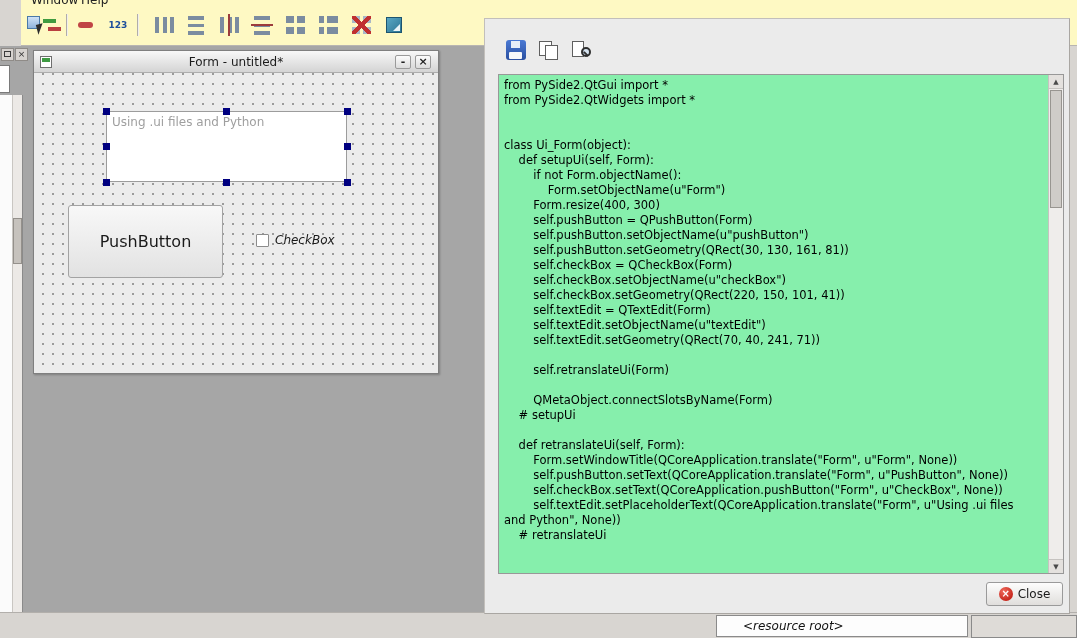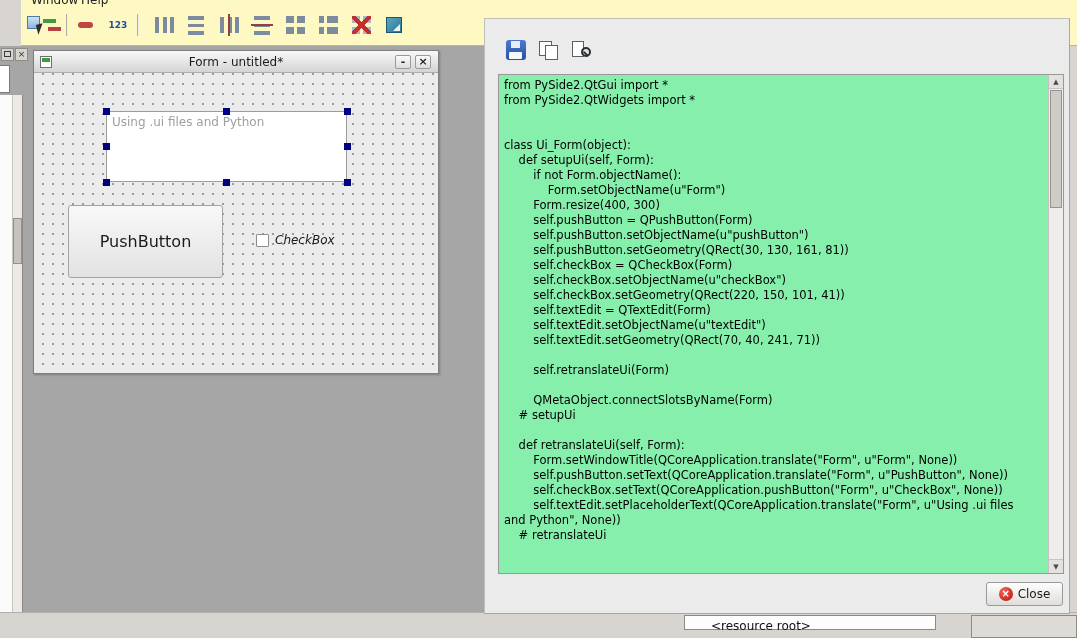--- a/index.html
+++ b/index.html
@@ -102,7 +102,7 @@
   #close-ico { width:14px; height:14px; border-radius:50%; background:radial-gradient(circle at 35% 30%,#ef6a5c,#c8281e 70%); color:#fff; font-size:10px; font-weight:bold; line-height:14px; text-align:center; }
 
   
-  #resource-panel { left:684px; top:615px; width:252px; height:15px; background:#fdfdfd; border:1px solid #8a8a8a; }
+  #resource-panel { left:716px; top:615px; width:252px; height:22px; background:#fdfdfd; border:1px solid #8a8a8a;font-style:italic; }
   #resource-root { position:absolute; left:26px; top:3px; font-size:12px; color:#111; }
   #bottom-right-panel { left:971px; top:615px; width:106px; height:23px; background:#dedbd7; border:1px solid #8a8a8a; }
 </style>

